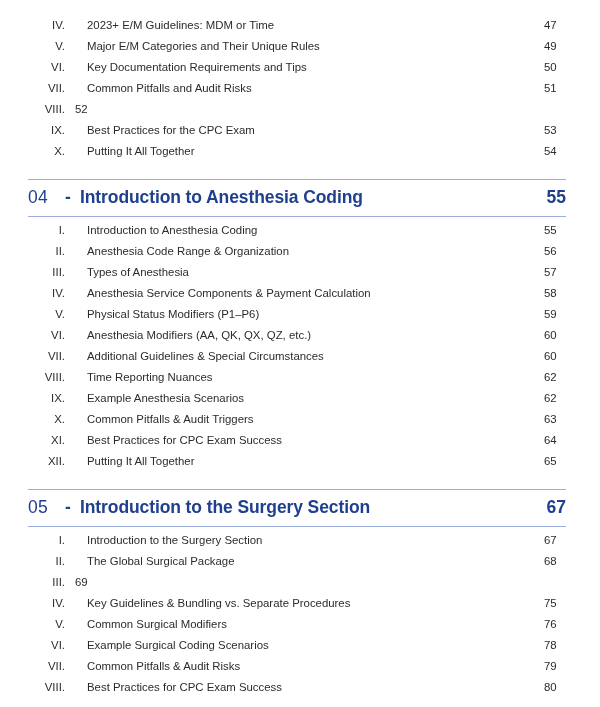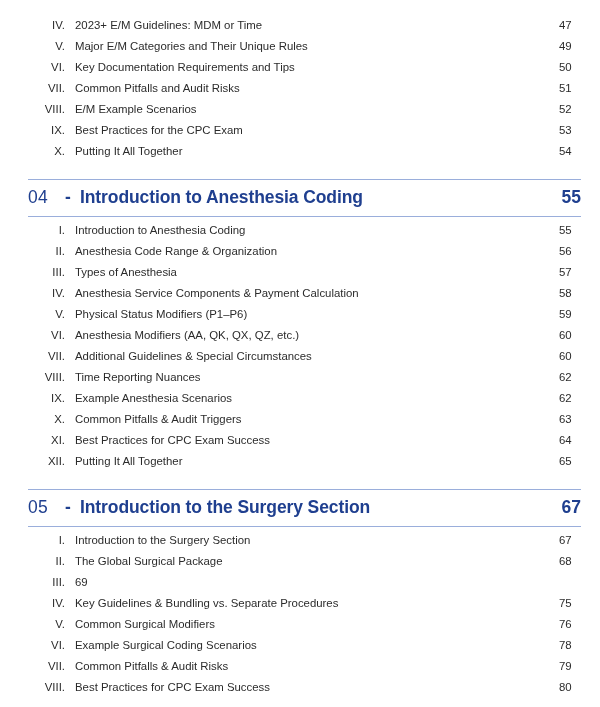--- a/index.html
+++ b/index.html
@@ -27,7 +27,7 @@
   .toc {
     position: absolute;
     left: 28px;
-    right: 19px;
+    right: 34px;
     top: 19px;
   }
 

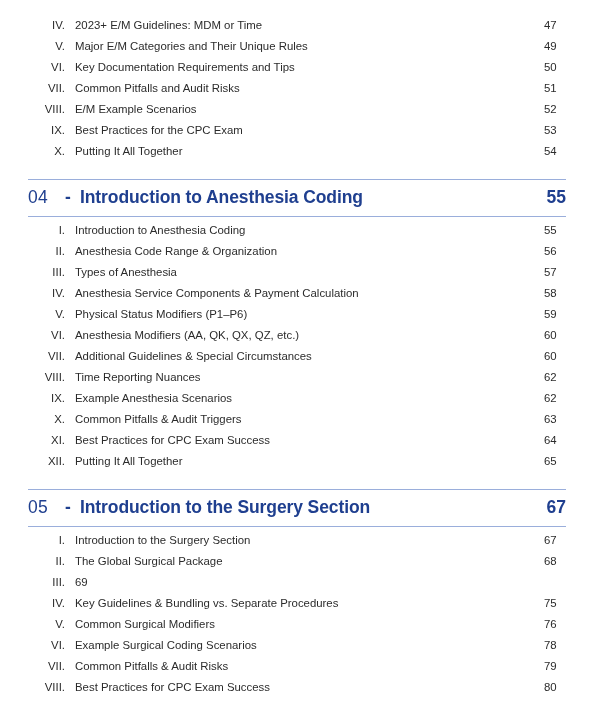--- a/index.html
+++ b/index.html
@@ -107,6 +107,7 @@
     white-space: nowrap;
     overflow: hidden;
     text-overflow: ellipsis;
+    margin-left: 12px;
   }
 
   .entry-page {

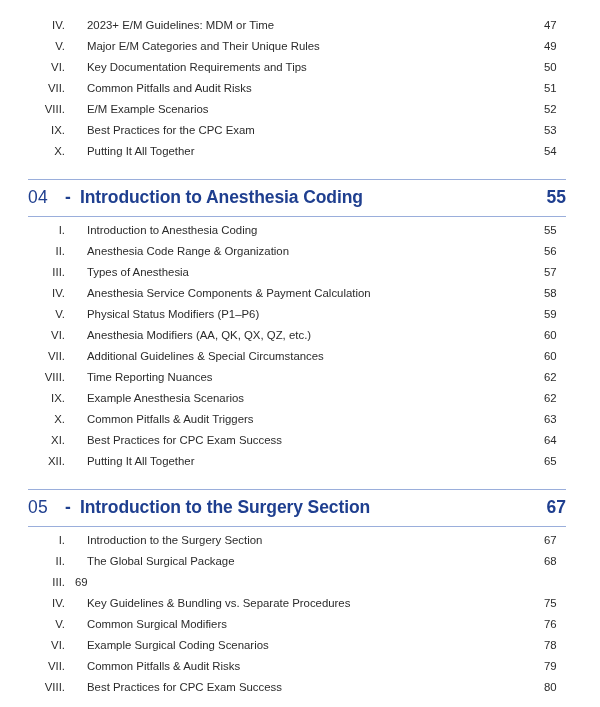--- a/index.html
+++ b/index.html
@@ -150,7 +150,6 @@
           </div>
           <div class="entry">
             <span class="entry-num">VIII.</span>
-            <span class="entry-title">E/M Example Scenarios</span>
             <span class="entry-page">52</span>
           </div>
           <div class="entry">

